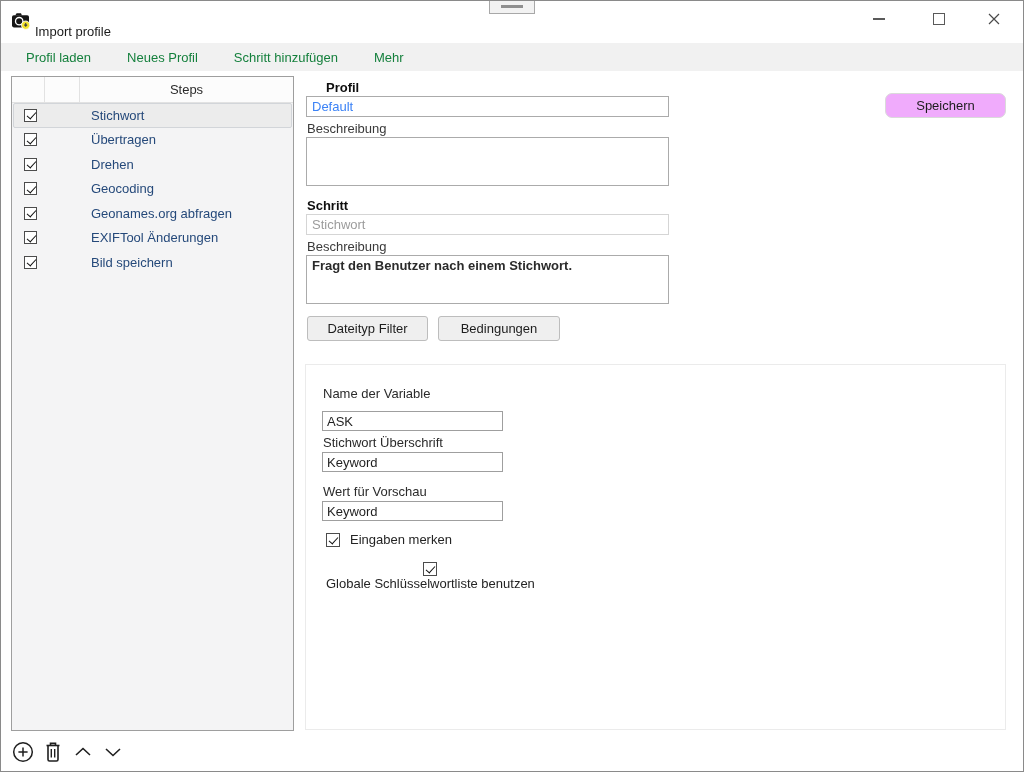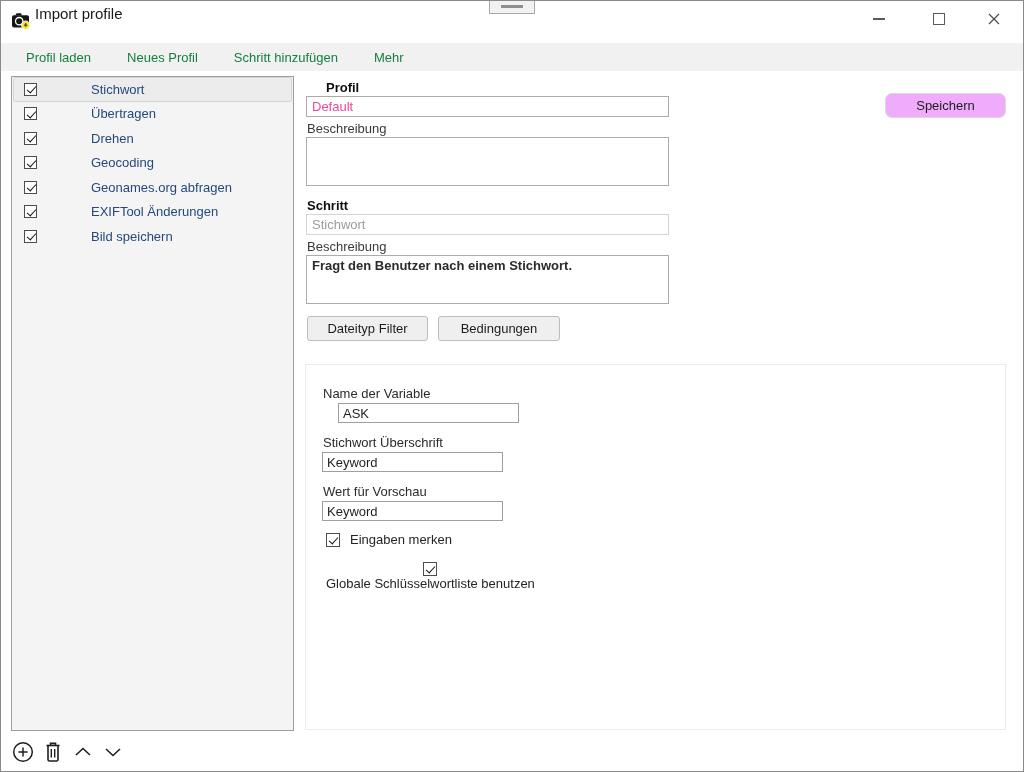--- a/index.html
+++ b/index.html
@@ -21,7 +21,7 @@
   
   .titlebar { position: absolute; top:0; left:0; right:0; height:42px; background:#fff; }
   .app-icon { position:absolute; left:10px; top:10px; width:20px; height:20px; }
-  .window-title { position:absolute; left:34px; top:4px; font-size:15px; color:#1a1a1a; }
+  .window-title { position:absolute; left:34px; top:23px; font-size:13px; color:#1a1a1a; }
   .drag-handle {
     position:absolute; left:488px; top:0; width:46px; height:13px;
     background:#f2f2f2; border:1px solid #a8a8a8; border-top:none;

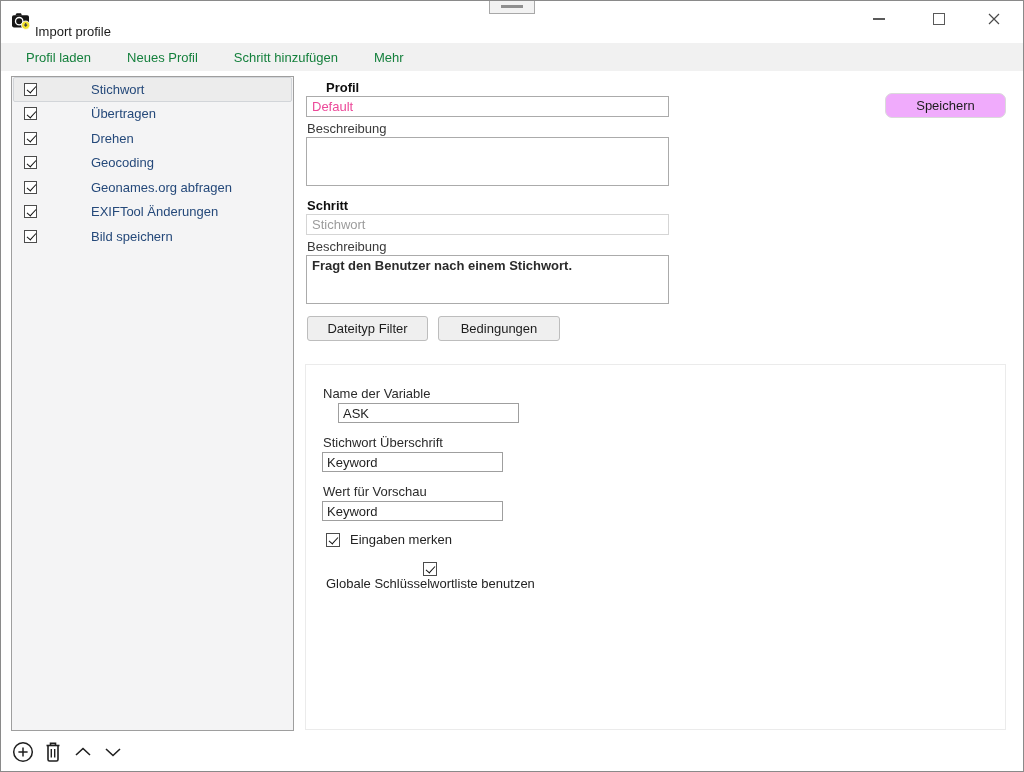--- a/index.html
+++ b/index.html
@@ -152,6 +152,11 @@
   </div>
 
   <div class="steps-list">
+    <div class="steps-header">
+      <div class="col1"></div>
+      <div class="col2"></div>
+      <div class="col3">Steps</div>
+    </div>
 
     <div class="step-row selected">
       <span class="cb checked"></span>

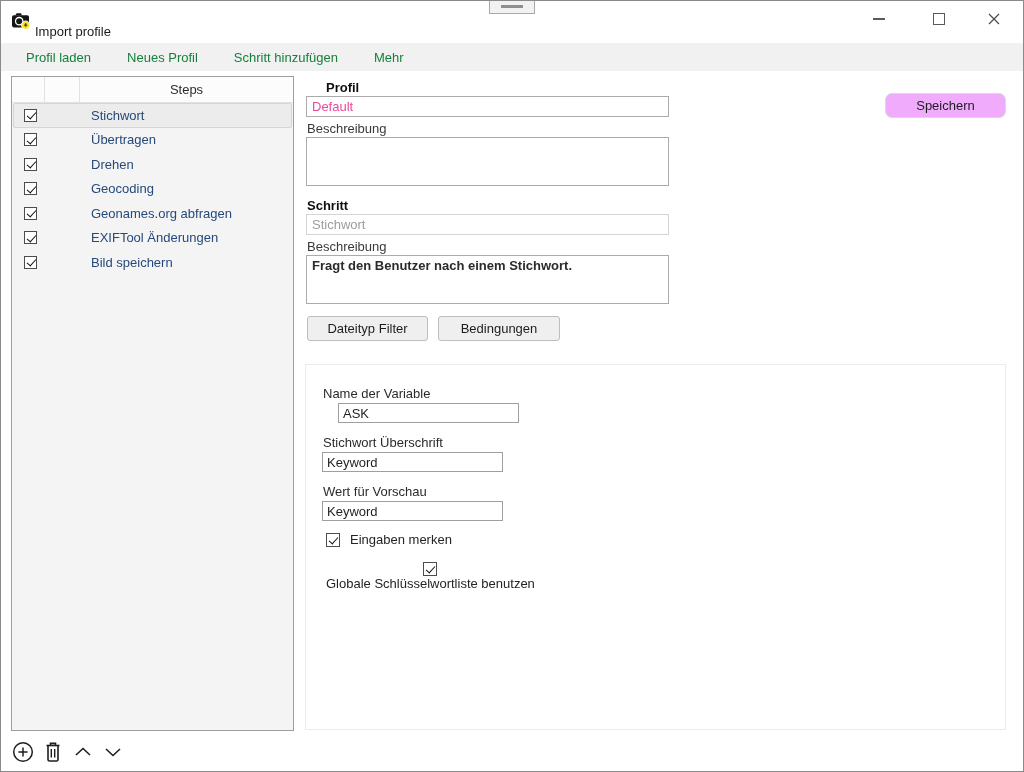--- a/index.html
+++ b/index.html
@@ -83,7 +83,7 @@
   .sub-label { position:absolute; color:#3a3a3a; }
   .txt-input {
     position:absolute; height:21px; width:363px; border:1px solid #ababab;
-    padding:1px 5px; font:13px "Liberation Sans", sans-serif; color:#ec4899; background:#fff;
+    padding:1px 5px; font:13px "Liberation Sans", sans-serif; color:#3b82f6; background:#fff;
   }
   .txt-input:disabled { border-color:#d5d5d5; color:#9c9c9c; background:#fff; -webkit-text-fill-color:#9c9c9c; opacity:1; }
   .txt-area {

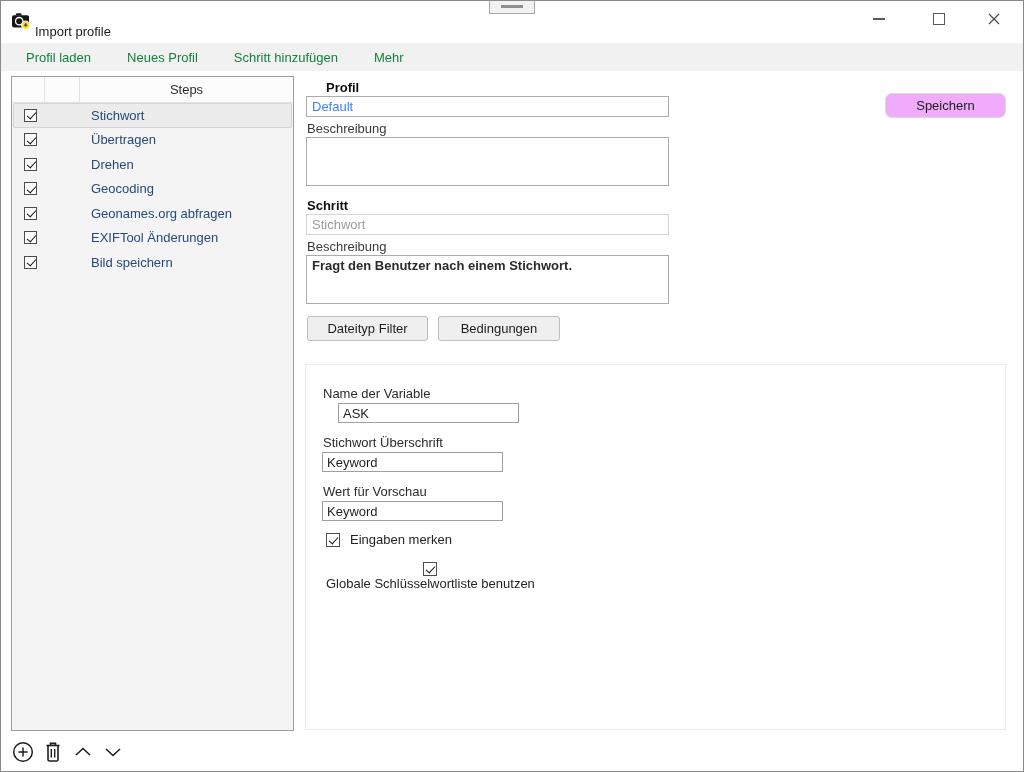--- a/index.html
+++ b/index.html
@@ -230,7 +230,7 @@
 
   <div class="config-panel">
     <div class="cfg-label" style="top:21px;">Name der Variable</div>
-    <input class="cfg-input" style="top: 38px; margin-left: 16px;" value="ASK">
+    <input class="cfg-input" style="top: 46px;" value="ASK">
 
     <div class="cfg-label" style="top:70px;">Stichwort Überschrift</div>
     <input class="cfg-input" style="top: 87px;" value="Keyword">

